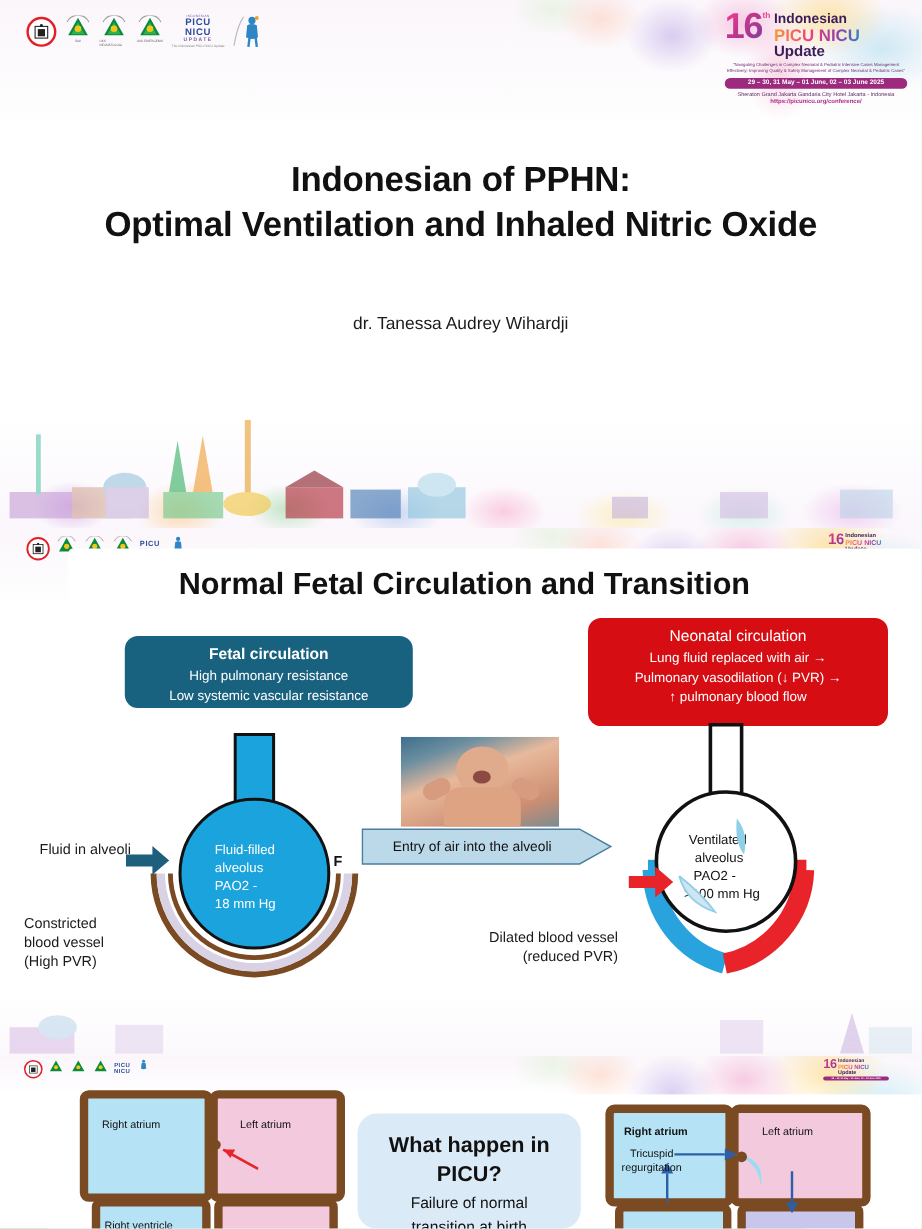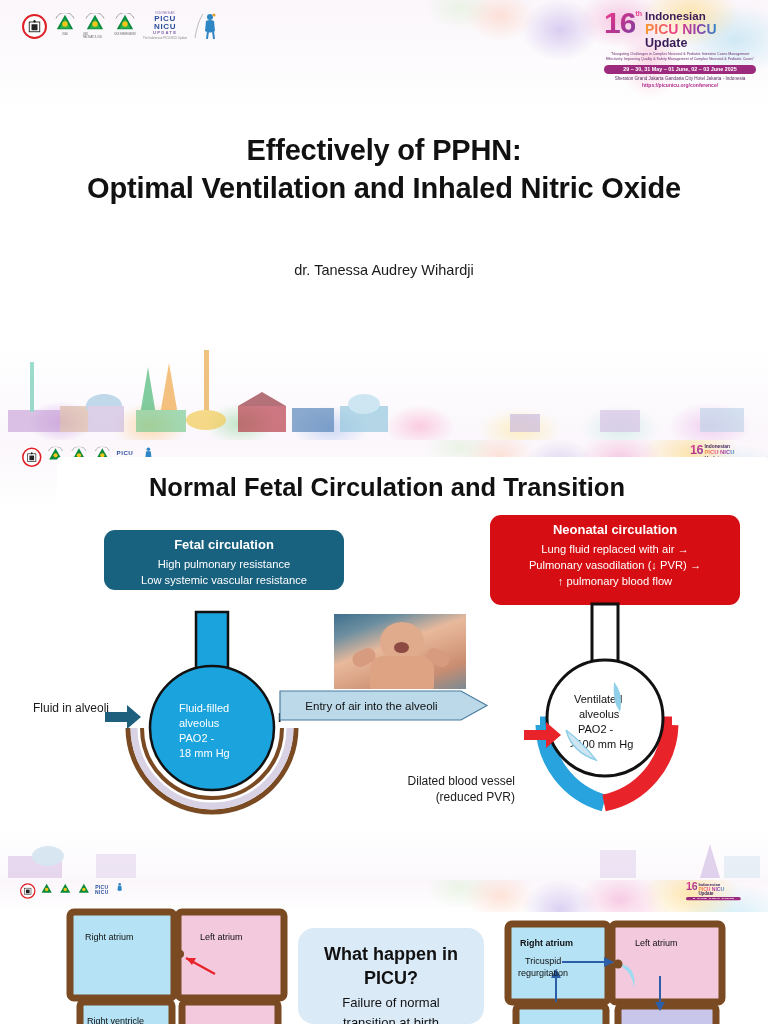--- a/index.html
+++ b/index.html
@@ -203,7 +203,7 @@
     </div>
 
     <div class="s1-title">
-      <div>Effectively of PPHN:</div>
+      <div>Indonesian of PPHN:</div>
       <div>Optimal Ventilation and Inhaled Nitric Oxide</div>
     </div>
     <div class="s1-authors">

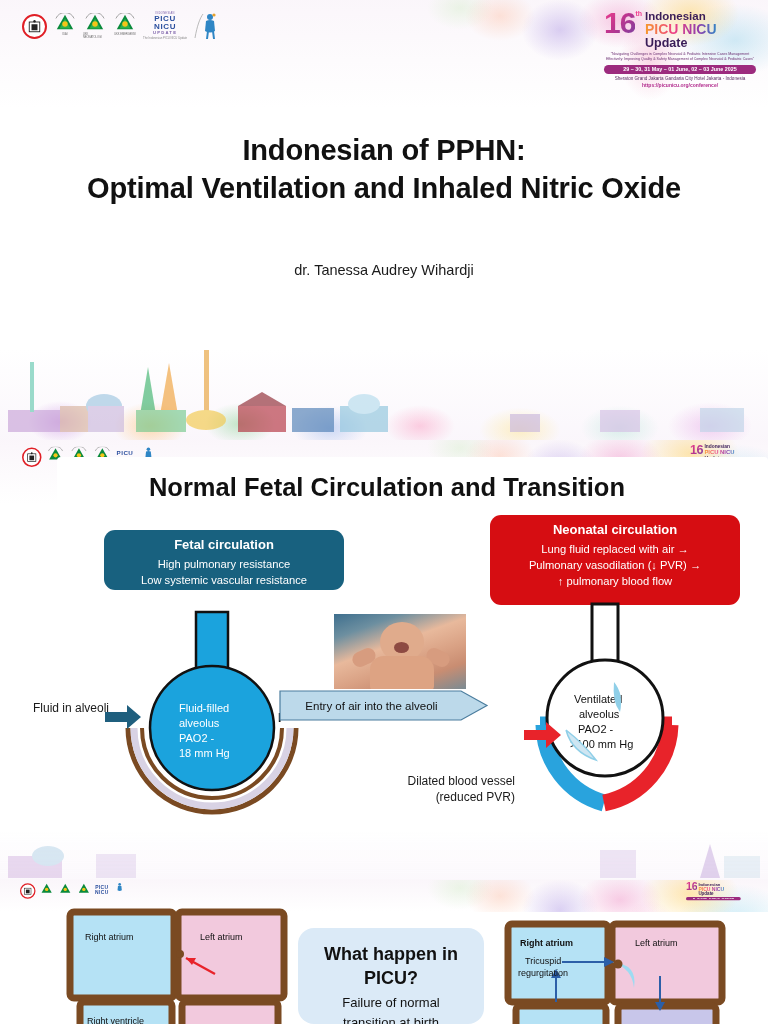--- a/index.html
+++ b/index.html
@@ -95,7 +95,7 @@
   .box-neo { position:absolute; left:490px; top:75px; width:250px; height:90px;
       background:#d60d12; border-radius:11px; color:#fff; text-align:center;
       padding-top:6px; font-size:11.2px; line-height:1.45; }
-  .box-neo .bt { font-size:13px; font-weight:700; display:block; margin-bottom:1px; }
+  .box-neo .bt { font-size:13px; font-weight:400; display:block; margin-bottom:1px; }
 
   .lbl { position:absolute; font-size:12px; color:#1a1a1a; line-height:1.35; }
 

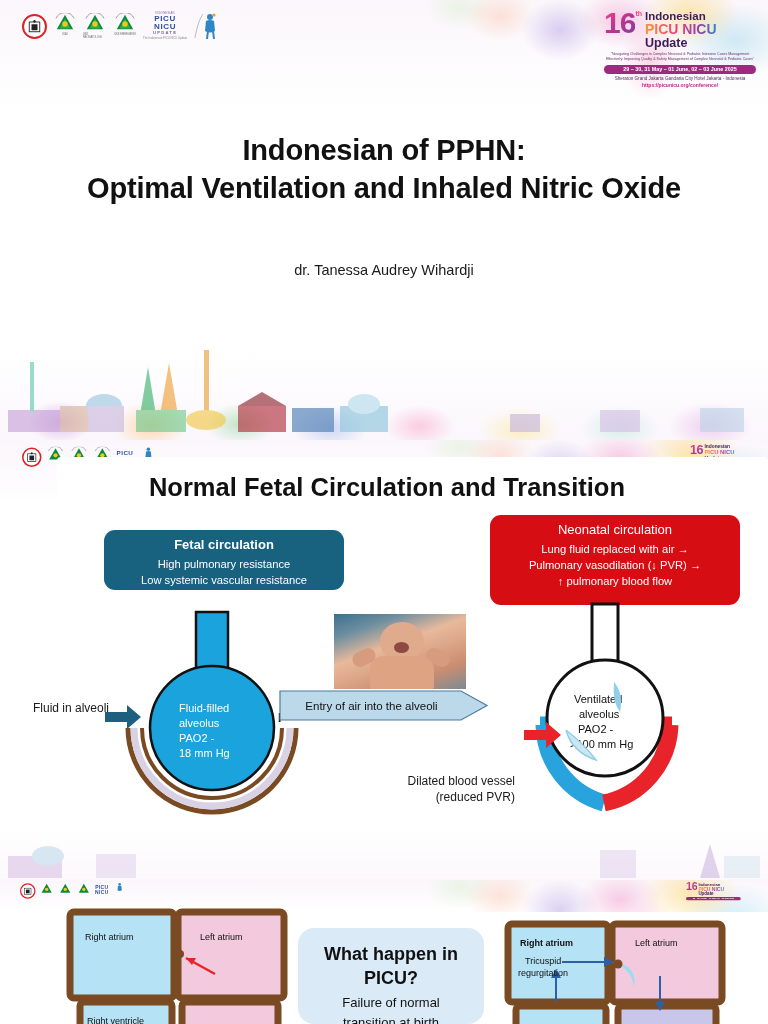--- a/index.html
+++ b/index.html
@@ -99,7 +99,7 @@
 
   .lbl { position:absolute; font-size:12px; color:#1a1a1a; line-height:1.35; }
 
-  .entry-arrow { position:absolute; left:279px; top:687px; width:210px; height:37px; }
+  .entry-arrow { position:absolute; left:301px; top:687px; width:210px; height:37px; }
   .entry-arrow .ea-txt { position:absolute; left:0; top:0; width:185px; height:37px;
       display:flex; align-items:center; justify-content:center;
       font-size:11.5px; color:#111; }

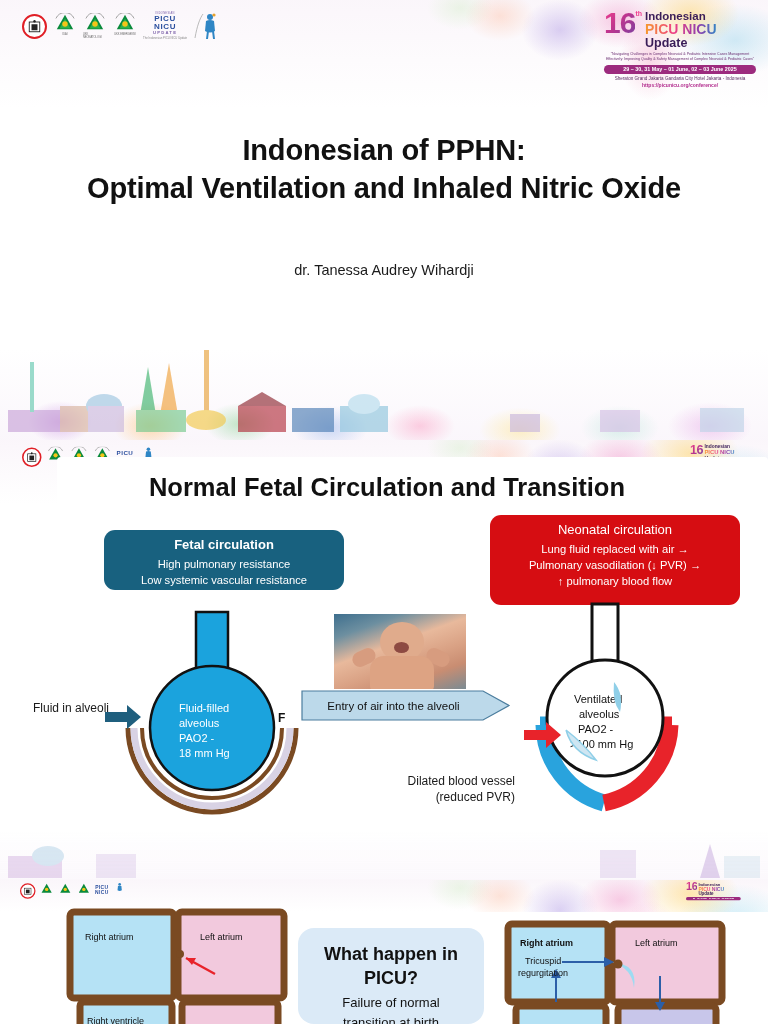--- a/index.html
+++ b/index.html
@@ -359,6 +359,9 @@
     </div>
 
     <div class="lbl" style="left:33px; top:260px;">Fluid in alveoli</div>
+    <div class="lbl" style="left:20px; top:321px; white-space:pre-line;">Constricted
+blood vessel
+(High PVR)</div>
     <div class="lbl" style="left:383px; top:333px; white-space:pre-line; text-align:right; width:132px;">Dilated  blood vessel
 (reduced PVR)</div>
 

